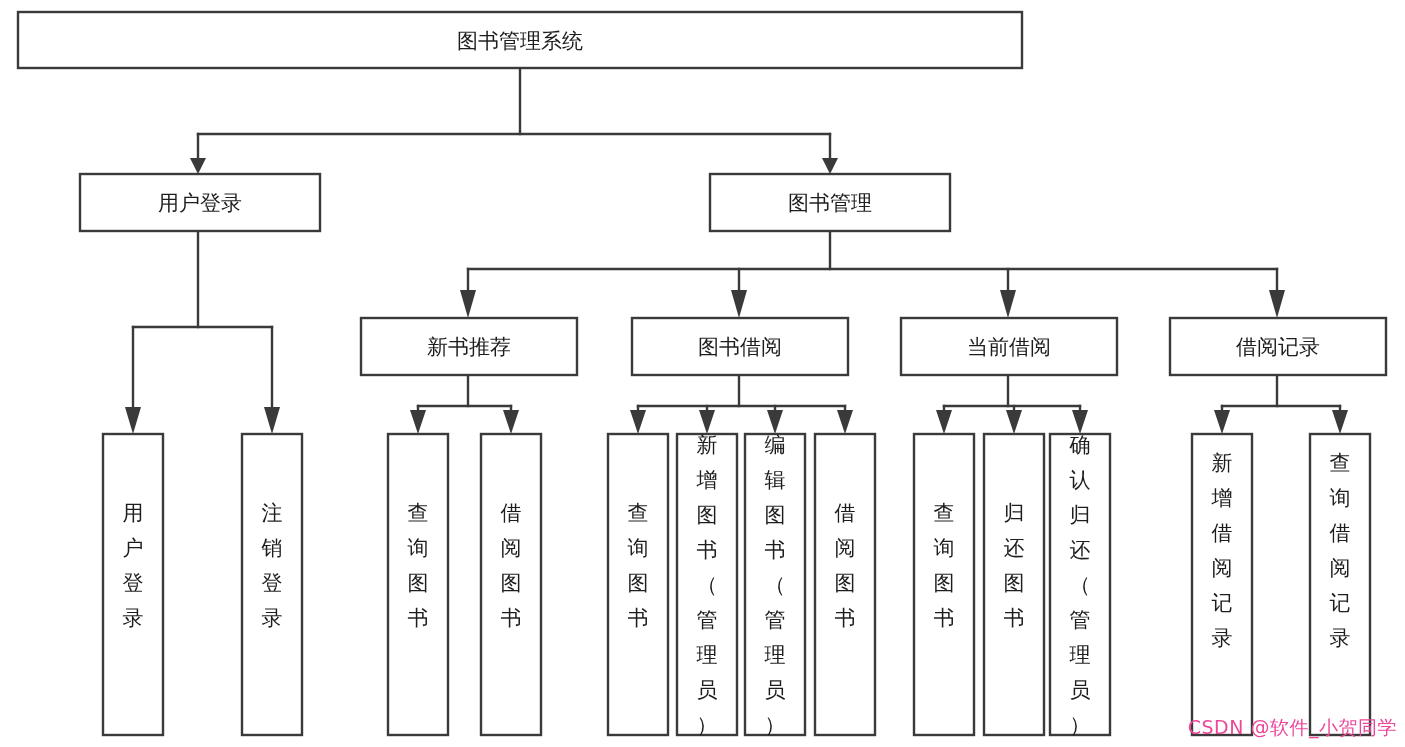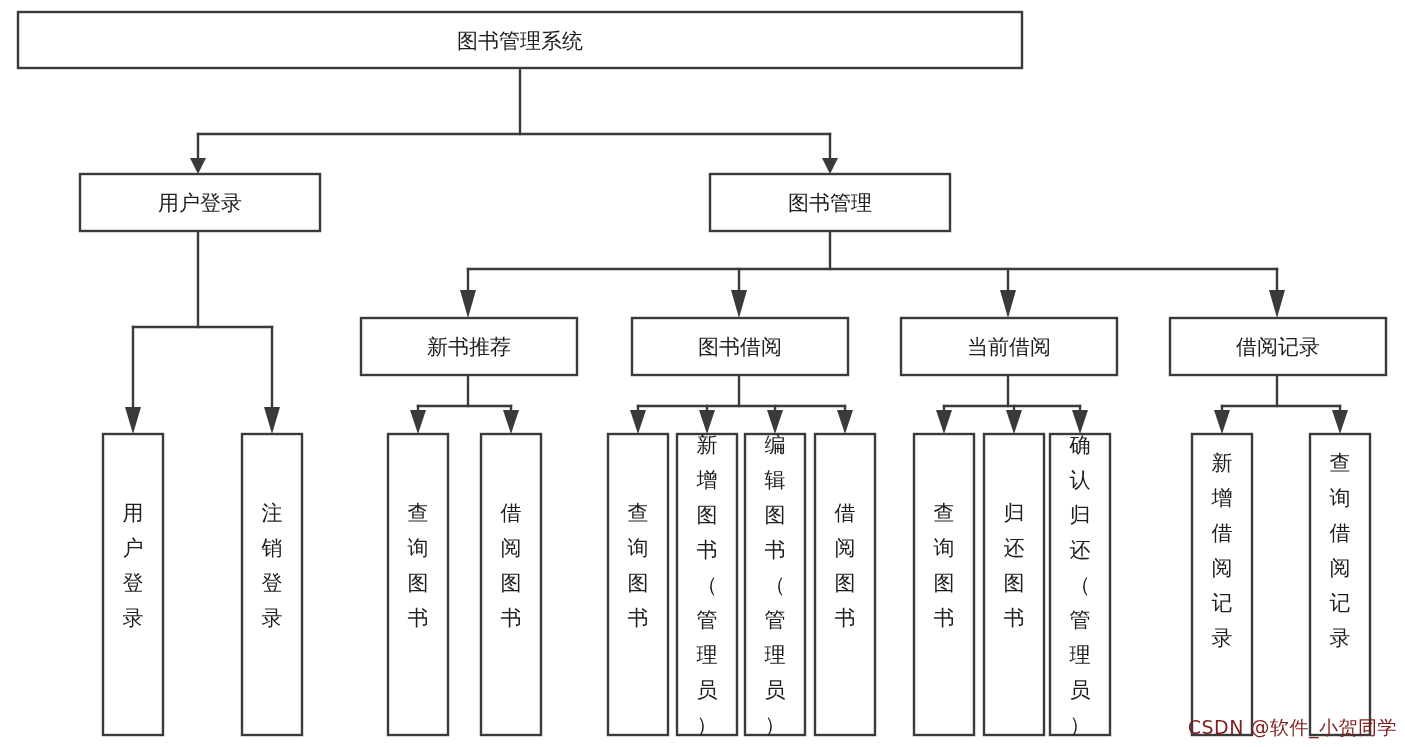--- a/index.html
+++ b/index.html
@@ -60,7 +60,7 @@
     position: absolute;
     right: 8px;
     bottom: 6px;
-    color: #7f1d1d;
+    color: #ec4899;
     font-size: 19px;
     font-family: "DejaVu Sans", "Liberation Sans", sans-serif;
     letter-spacing: 0.5px;

